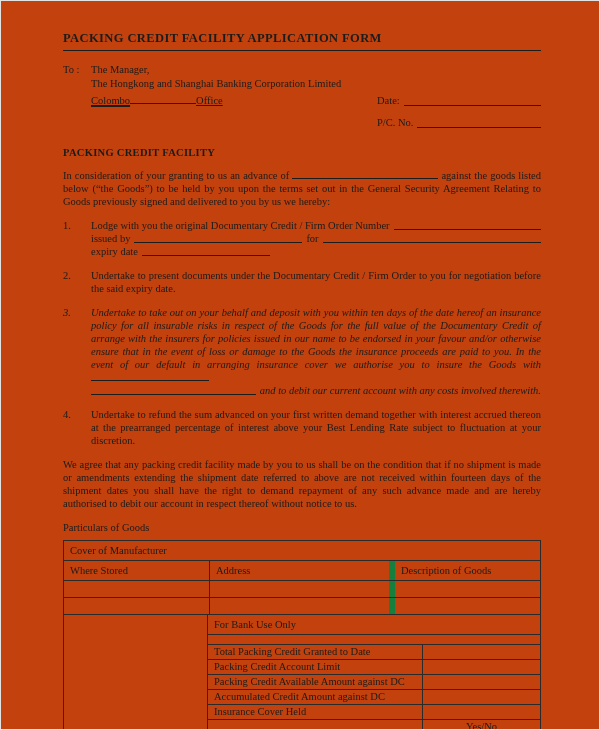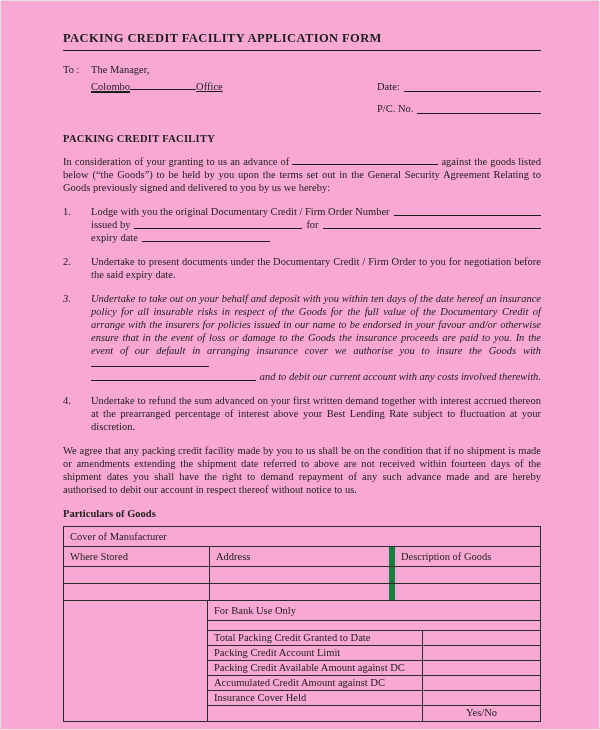--- a/index.html
+++ b/index.html
@@ -5,7 +5,7 @@
   * { box-sizing: border-box; margin: 0; padding: 0; }
   html, body { background: #ffffff; }
   .page {
-    width: 600px; height: 730px; background: #f9a8d4; color: #1c1c1c;
+    width: 600px; height: 730px; background: #c2410c; color: #1c1c1c;
     font-family: "Liberation Serif", "DejaVu Serif", serif;
     font-size: 10.5px; line-height: 13px;
     padding: 30px 58px 0 62px;

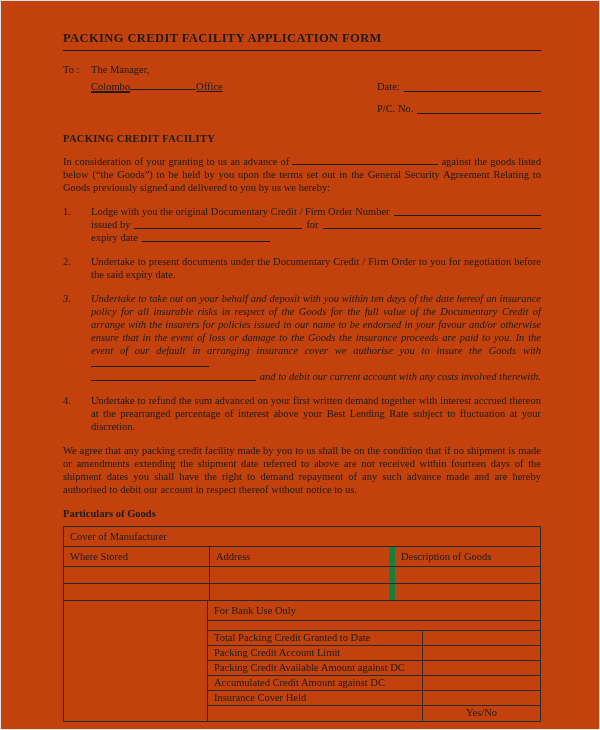--- a/index.html
+++ b/index.html
@@ -62,6 +62,10 @@
   <div class="hdr-row">
     <span class="to-label">To :</span>
     <span>The Manager,</span>
+  </div>
+  <div class="hdr-row">
+    <span class="to-label"></span>
+    <span>The Hongkong and Shanghai Banking Corporation Limited</span>
   </div>
   <div class="hdr-row" style="margin-top:3px">
     <span class="to-label"></span>

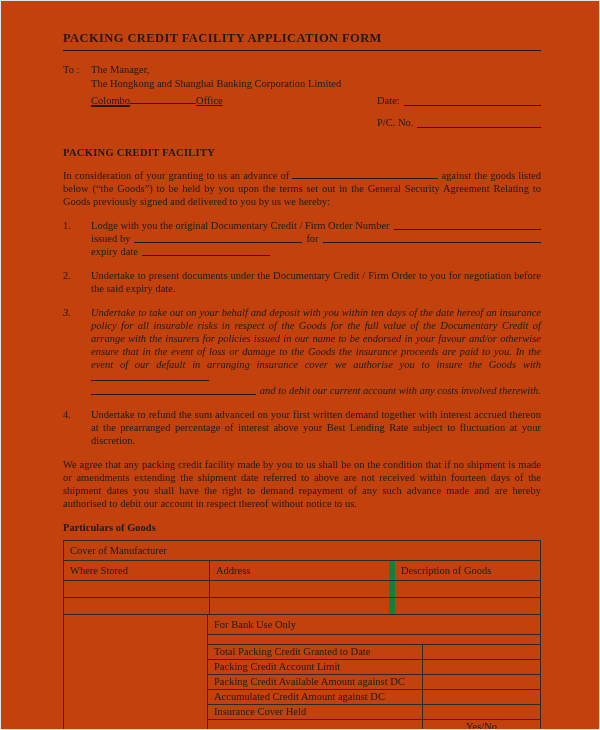--- a/index.html
+++ b/index.html
@@ -32,7 +32,7 @@
   .cnum { width: 28px; flex: none; }
   .cbody { flex: 1; }
   .italic { font-style: italic; }
-  .goods-heading { font-weight: bold; margin: 8px 0 6px 0; }
+  .goods-heading { font-weight: normal; margin: 8px 0 6px 0; }
   .gtable { border: 1px solid #2a2a2a; border-bottom: none; }
   .trow { display: flex; border-bottom: 1px solid #2a2a2a; }
   .tcell { padding: 3px 6px; }

